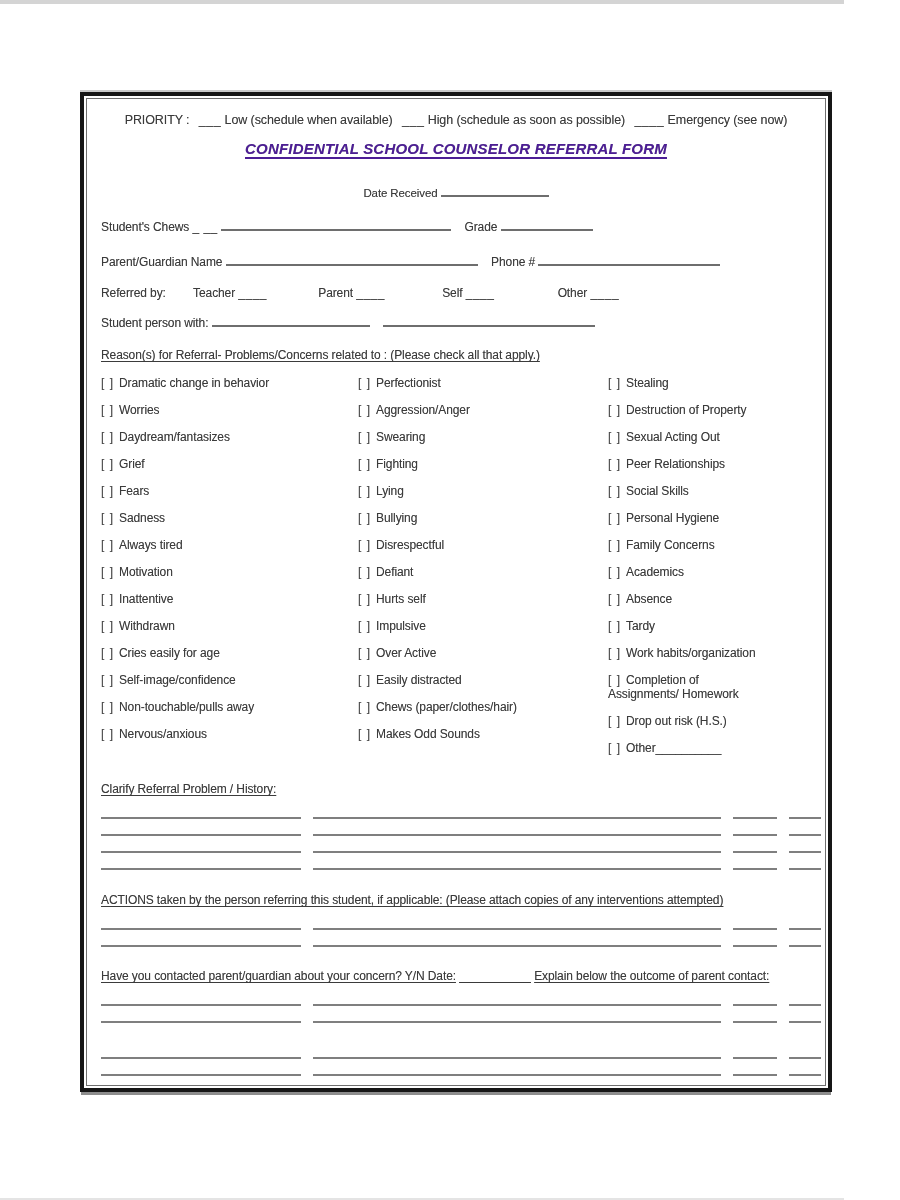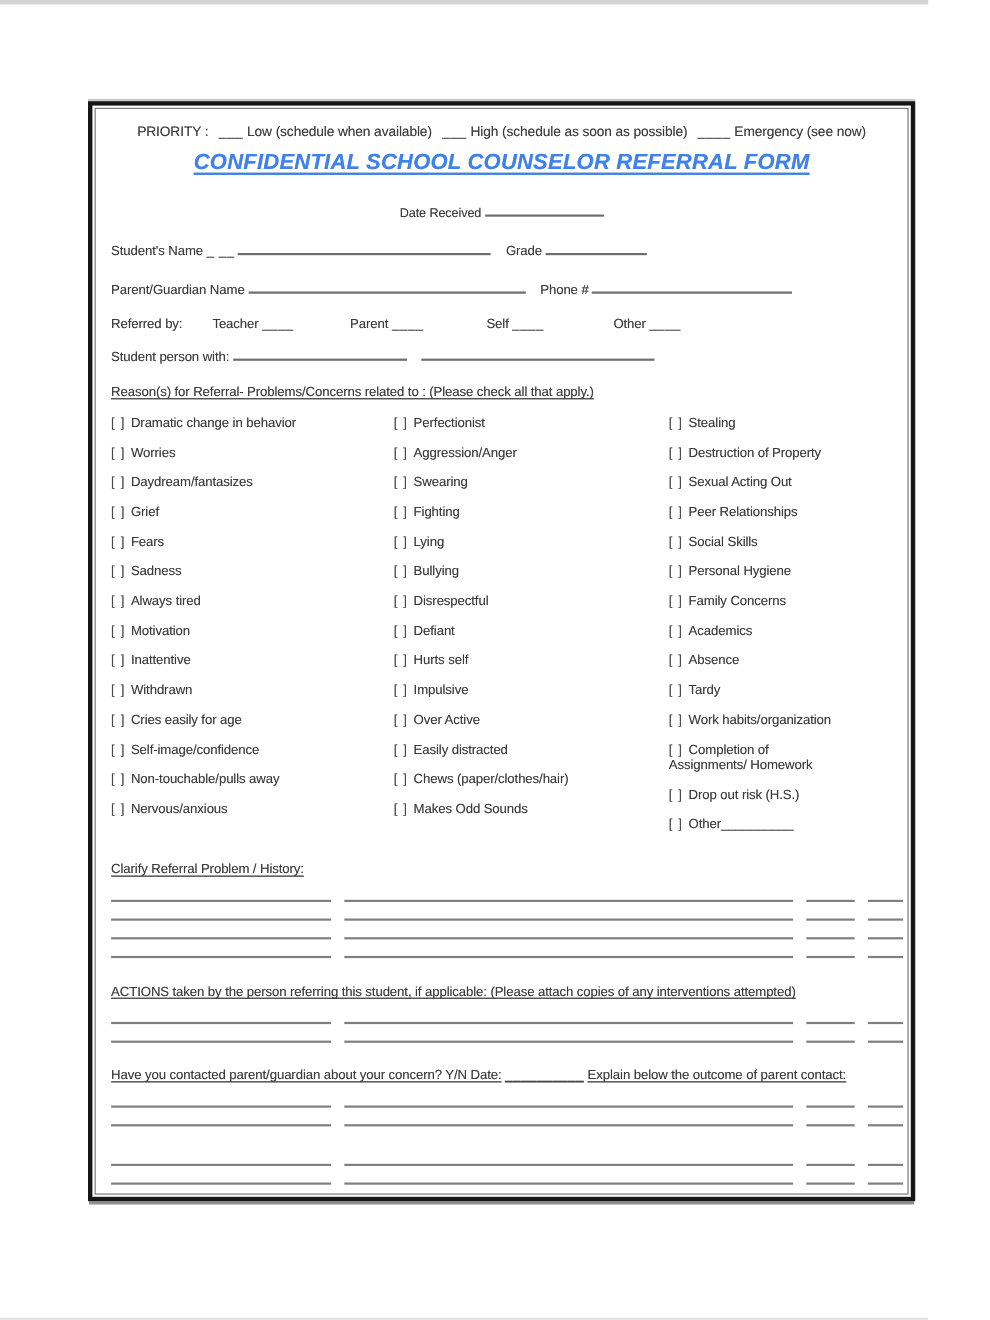--- a/index.html
+++ b/index.html
@@ -29,7 +29,7 @@
   .priority-row{margin-top:0;font-size:12.5px;}
   .priority-item{margin-left:6px;}
   .title{
-    margin-top:13px;font-size:20px;font-weight:bold;font-style:italic;color:#3b82f6;
+    margin-top:13px;font-size:15px;font-weight:bold;font-style:italic;color:#4c1d95;
     text-decoration:underline;text-decoration-thickness:2px;text-underline-offset:3px;
     letter-spacing:0.2px;
   }

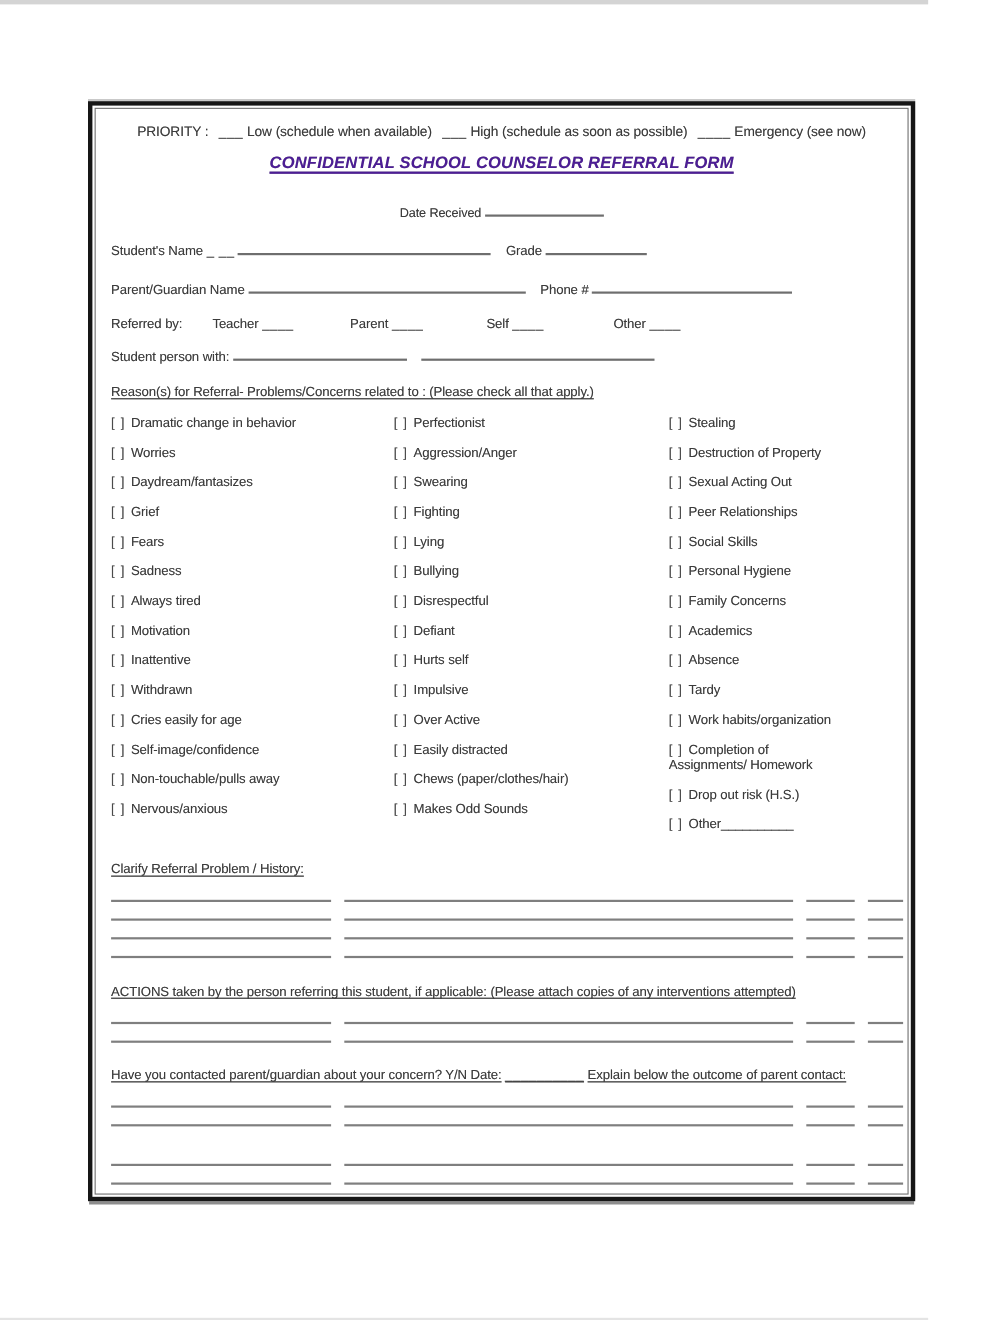--- a/index.html
+++ b/index.html
@@ -89,7 +89,7 @@
       </div>
 
       <div class="field-row row">
-        <span>Student's Name</span>
+        <span>Student's Chews</span>
         <span class="blank">_ __</span>
         <span class="fl" style="width:230px;"></span>
         <span class="seg-gap"></span>

